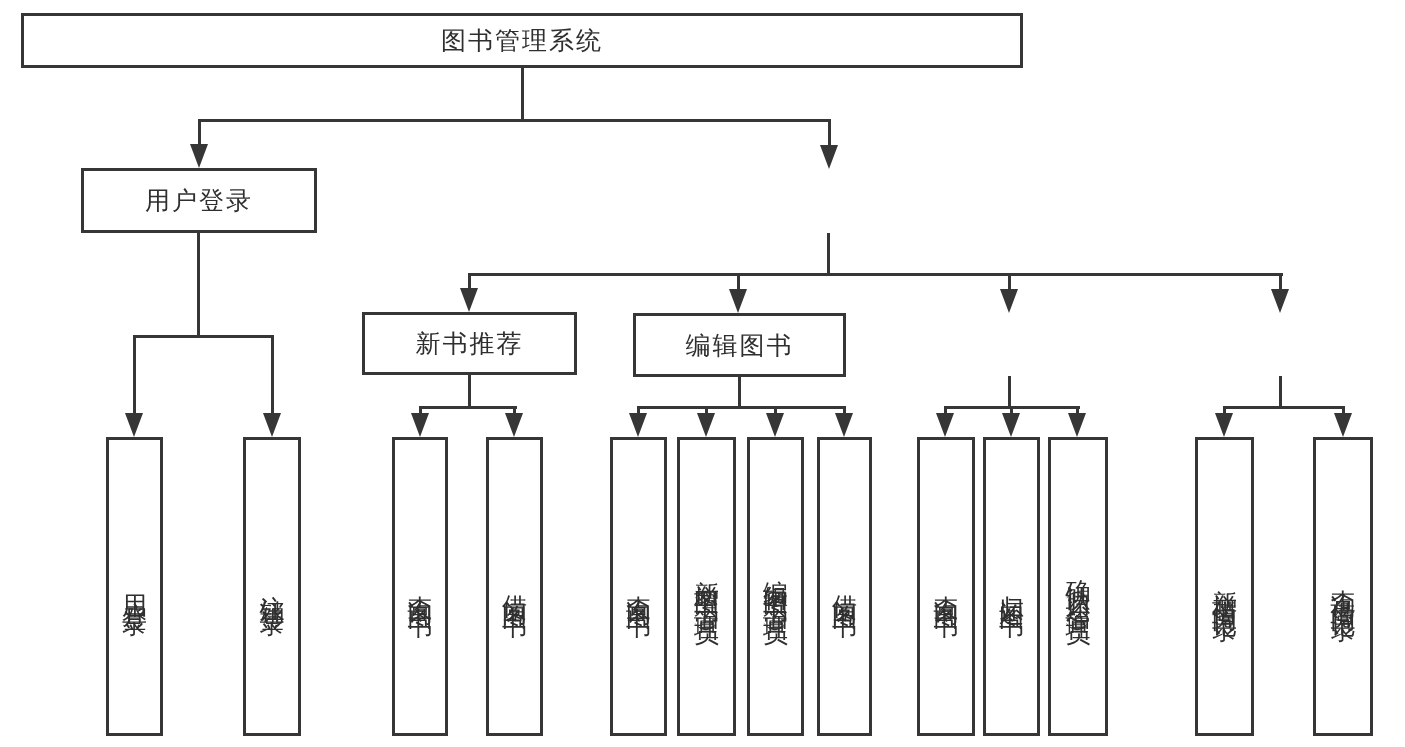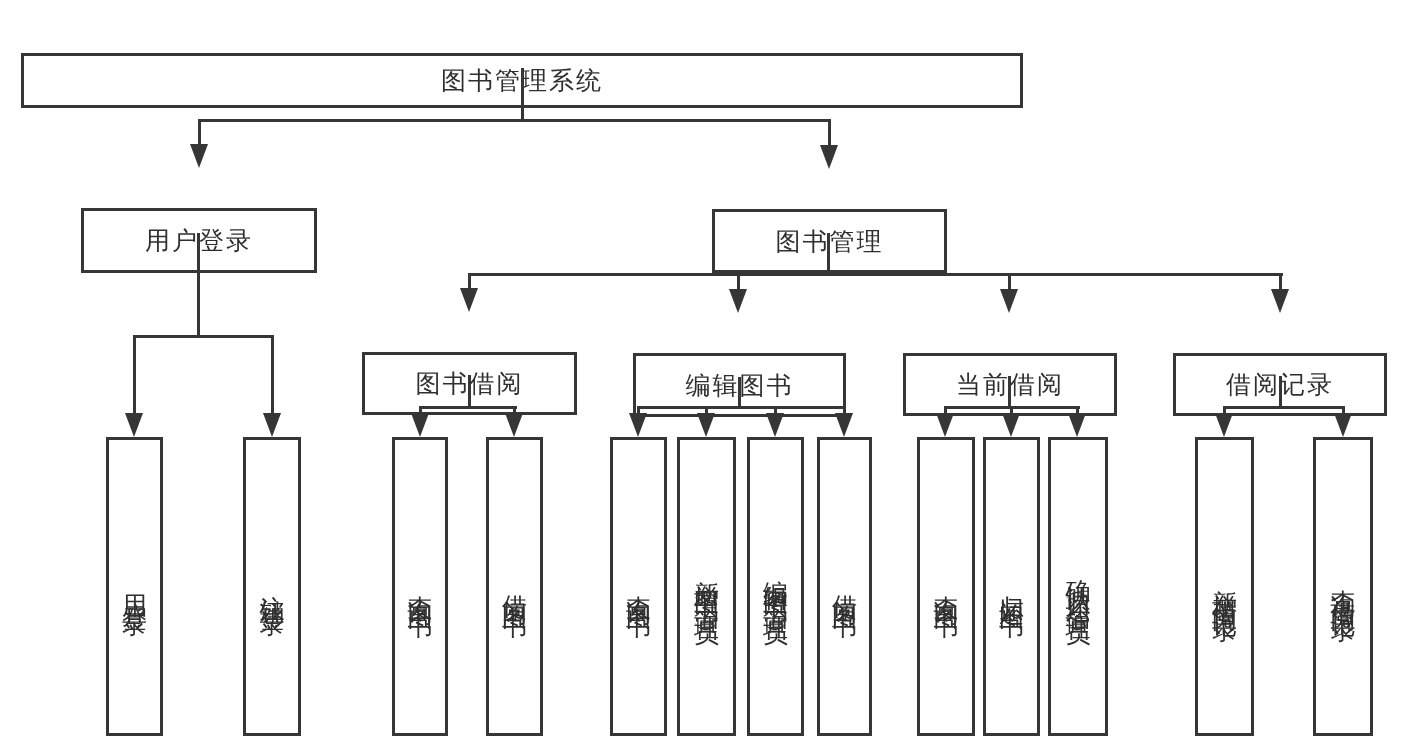--- a/index.html
+++ b/index.html
@@ -9,7 +9,7 @@
   }
   .box{
     position:absolute;border:3px solid #363636;background:#ffffff;
-    display:flex;align-items:center;justify-content:center;box-sizing:border-box;margin-top:40px;
+    display:flex;align-items:center;justify-content:center;box-sizing:border-box;
   }
   .lbl{font-size:25px;letter-spacing:2px;color:#2f2f2f;white-space:nowrap;}
   .vbox{

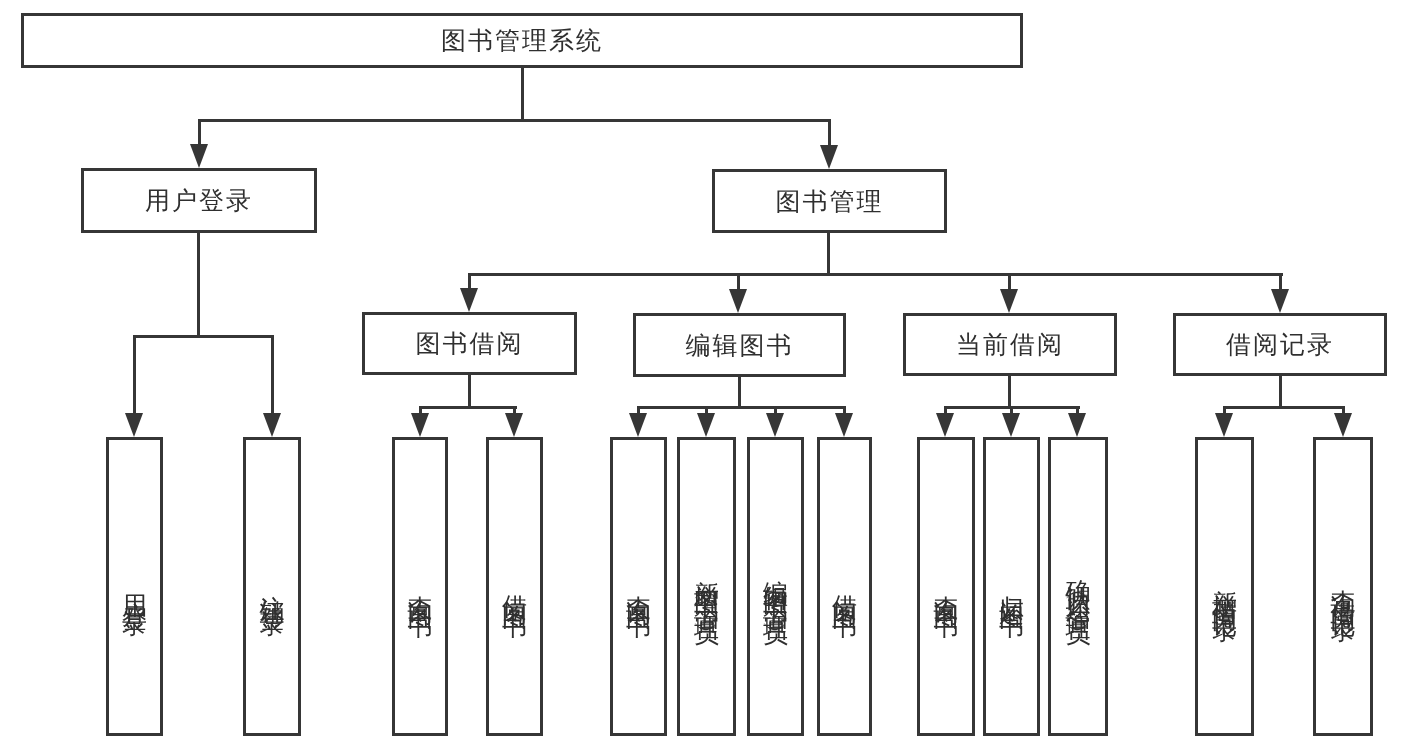--- a/index.html
+++ b/index.html
@@ -49,9 +49,6 @@
 
   <div class="box" style="left:81px;top:168px;width:236px;height:65px">
     <span class="lbl">用户登录</span>
-  </div>
-  <div class="box" style="left:712px;top:169px;width:235px;height:64px">
-    <span class="lbl">图书管理</span>
   </div>
 
   <div class="vline" style="left:197px;top:233px;width:3px;height:105px"></div>

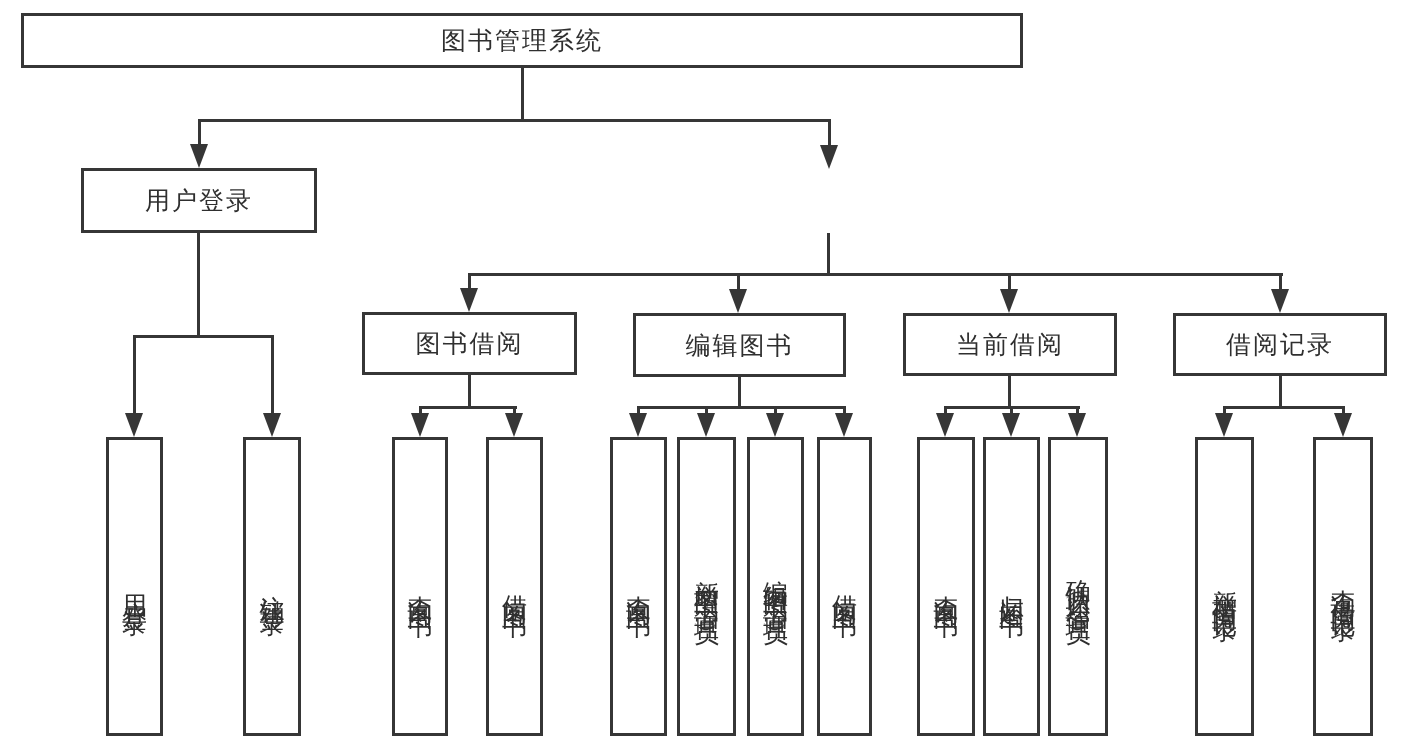--- a/index.html
+++ b/index.html
@@ -70,7 +70,7 @@
   <div class="ah" style="left:1271px;top:289px"></div>
 
   <div class="box" style="left:362px;top:312px;width:215px;height:63px">
-    <span class="lbl">图书借阅</span>
+    <span class="lbl">新书推荐</span>
   </div>
   <div class="box" style="left:633px;top:313px;width:213px;height:64px">
     <span class="lbl">编辑图书</span>

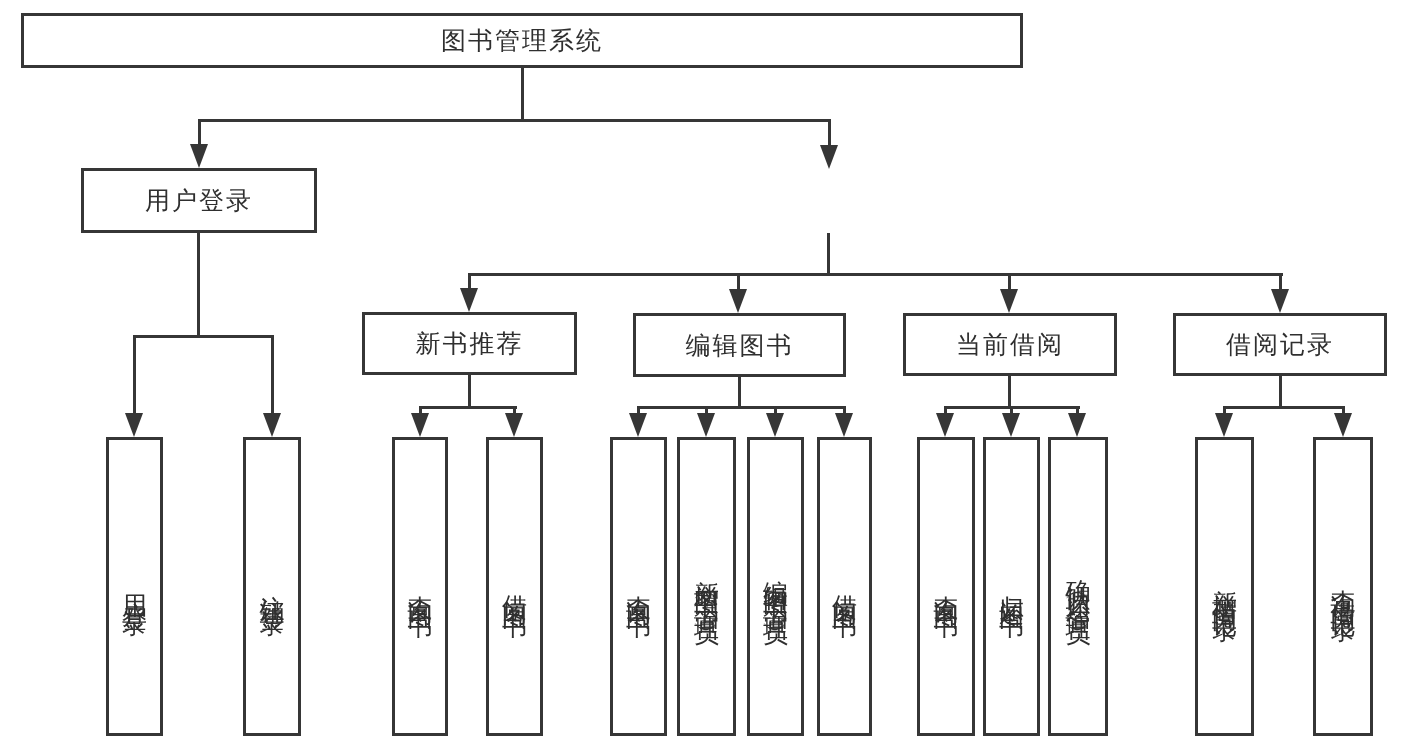--- a/index.html
+++ b/index.html
@@ -74,9 +74,6 @@
   </div>
   <div class="box" style="left:633px;top:313px;width:213px;height:64px">
     <span class="lbl">编辑图书</span>
-  </div>
-  <div class="box" style="left:903px;top:313px;width:214px;height:63px">
-    <span class="lbl">当前借阅</span>
   </div>
   <div class="box" style="left:1173px;top:313px;width:214px;height:63px">
     <span class="lbl">借阅记录</span>

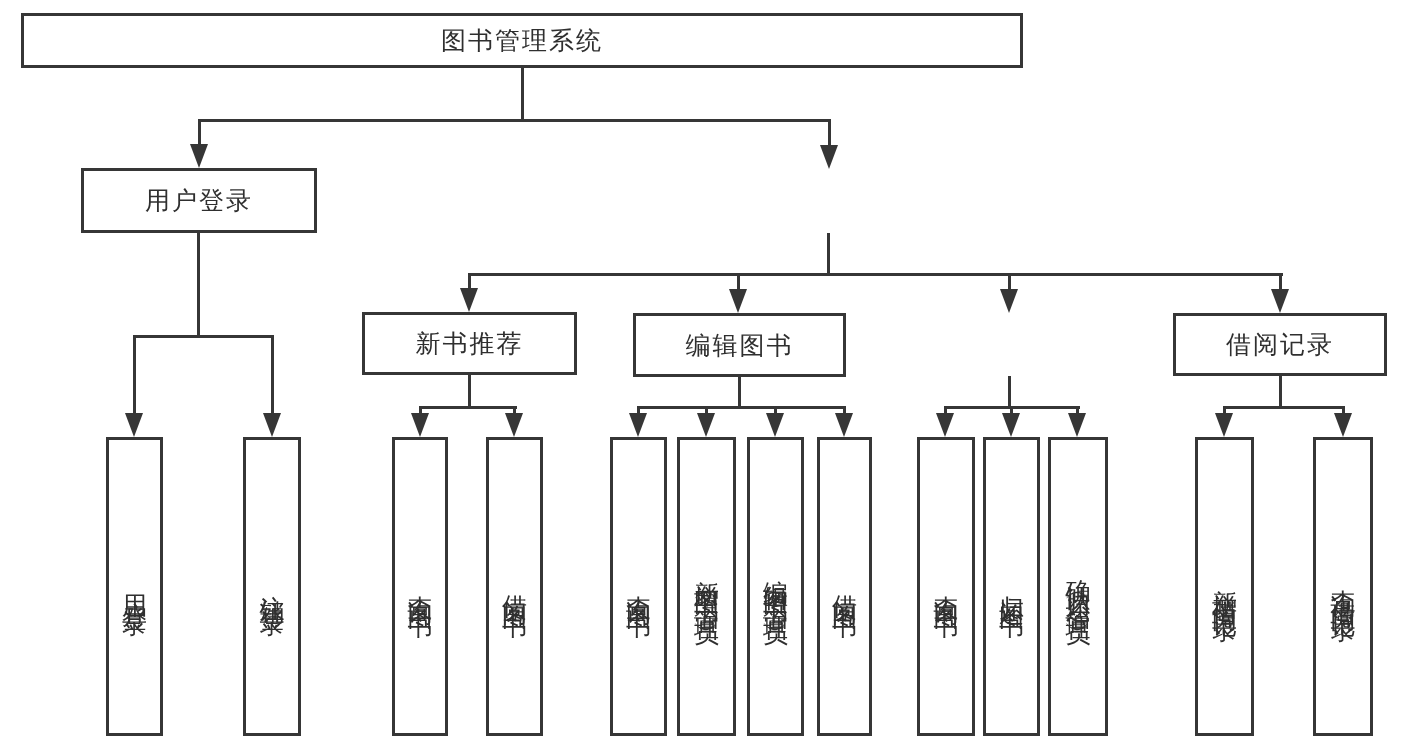--- a/index.html
+++ b/index.html
@@ -74,9 +74,6 @@
   </div>
   <div class="box" style="left:633px;top:313px;width:213px;height:64px">
     <span class="lbl">编辑图书</span>
-  </div>
-  <div class="box" style="left:1173px;top:313px;width:214px;height:63px">
-    <span class="lbl">借阅记录</span>
   </div>
 
   <div class="vline" style="left:468px;top:375px;width:3px;height:34px"></div>

